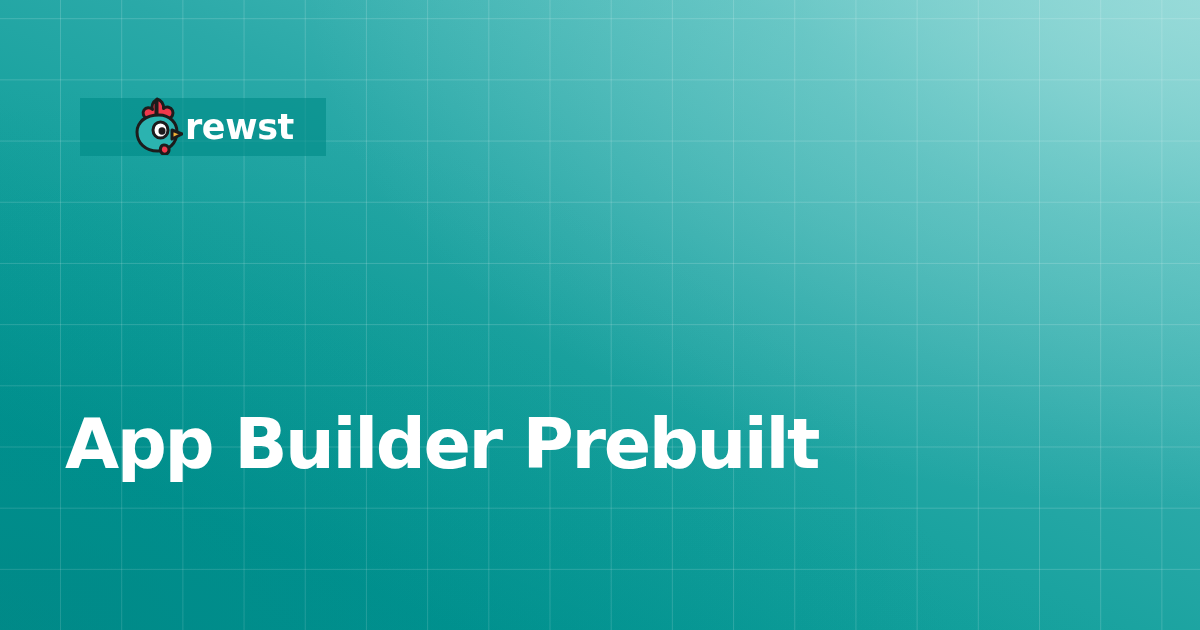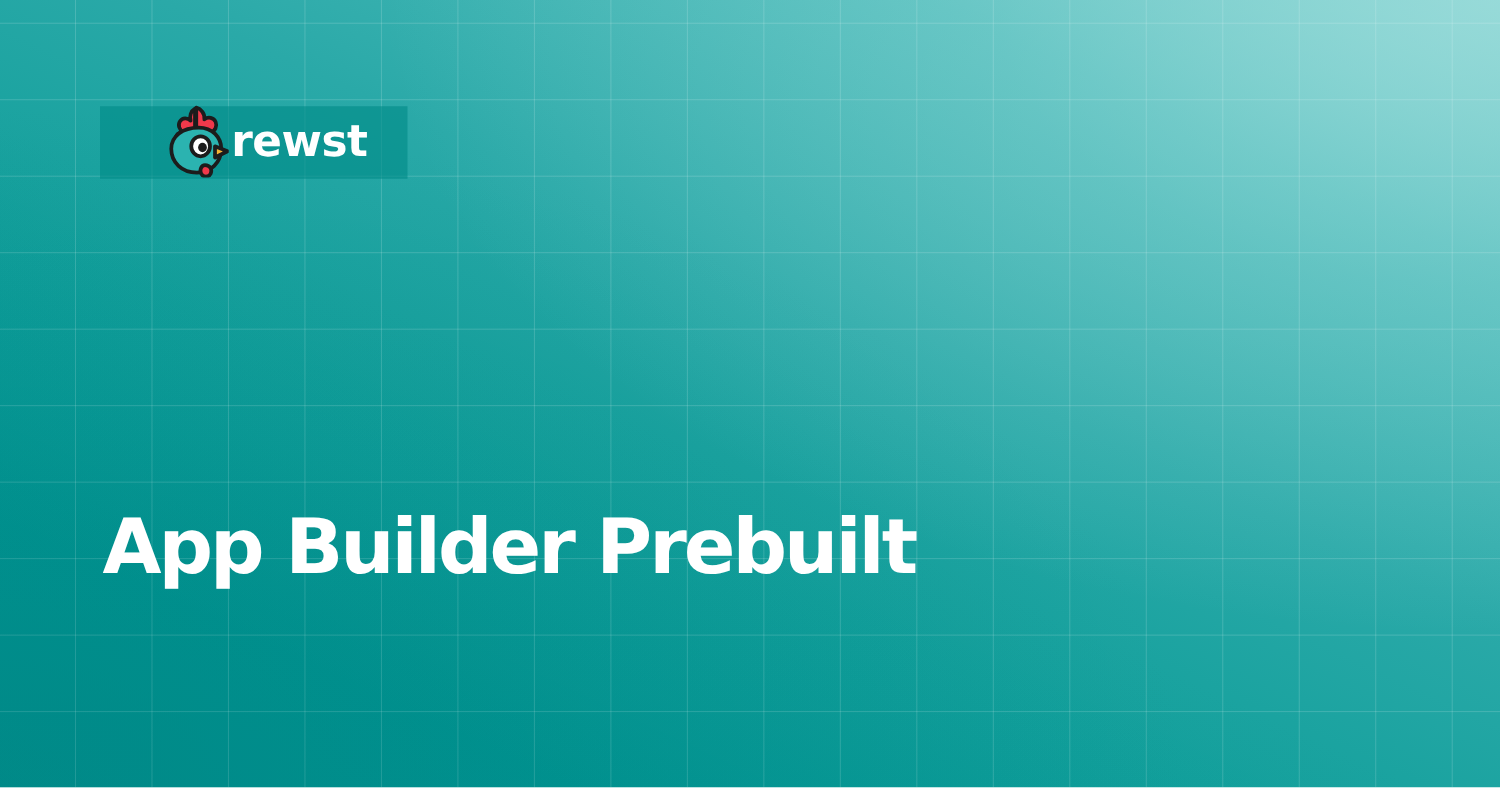--- a/index.html
+++ b/index.html
@@ -49,7 +49,7 @@
   #logo-lockup {
     position: absolute;
     left: 80px;
-    top: 85px;
+    top: 98px;
     width: 246px;
     height: 58px;
     background: rgba(0, 139, 136, 0.62);

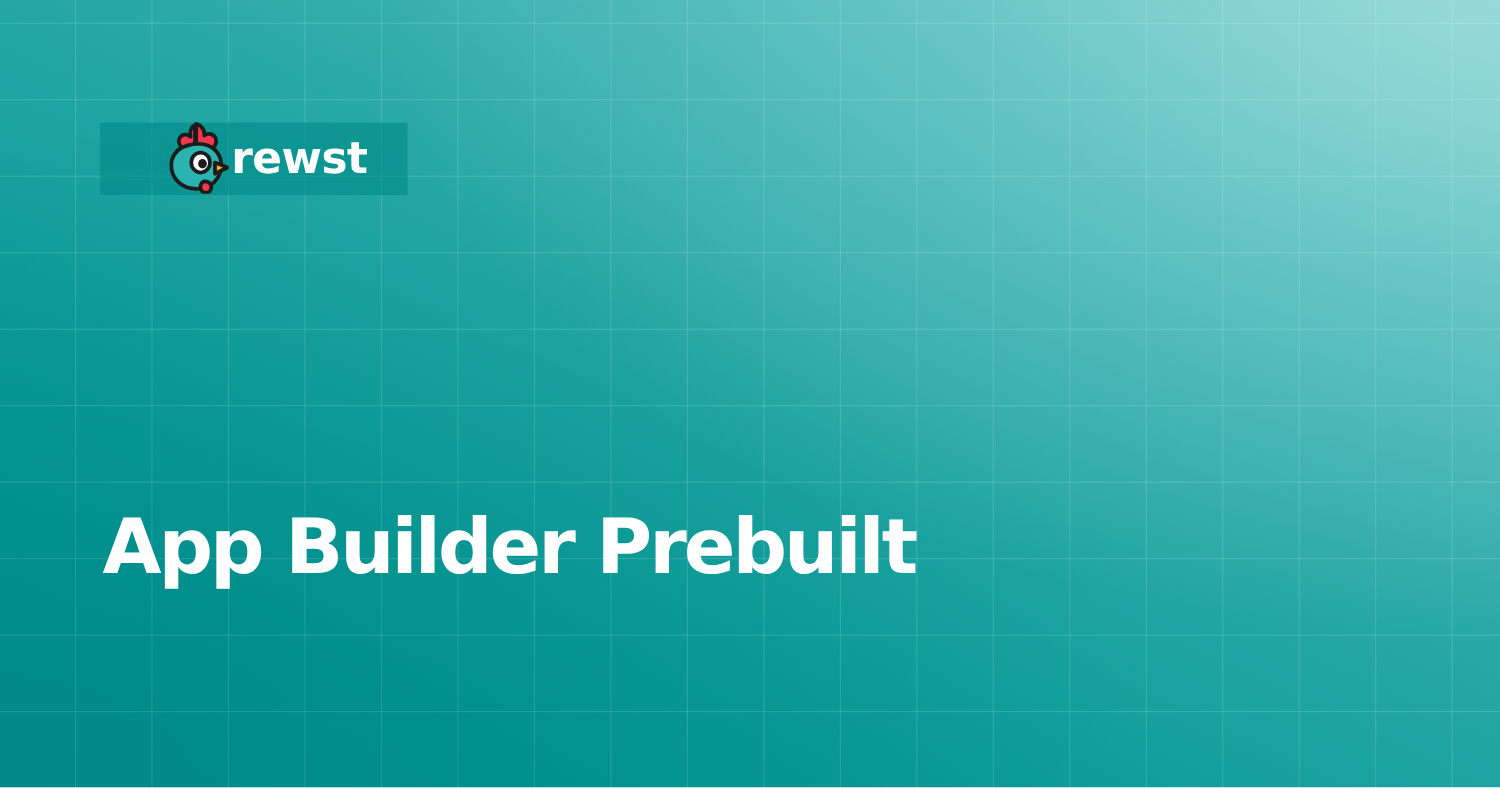--- a/index.html
+++ b/index.html
@@ -79,11 +79,11 @@
   
   #headline {
     position: absolute;
-    left: 82px;
+    left: 65px;
     top: 348px;
     width: 1040px;
     color: #ffffff;
-    font-size: 61px;
+    font-size: 70px;
     font-weight: 700;
     line-height: 98px;
     letter-spacing: -2.4px;

